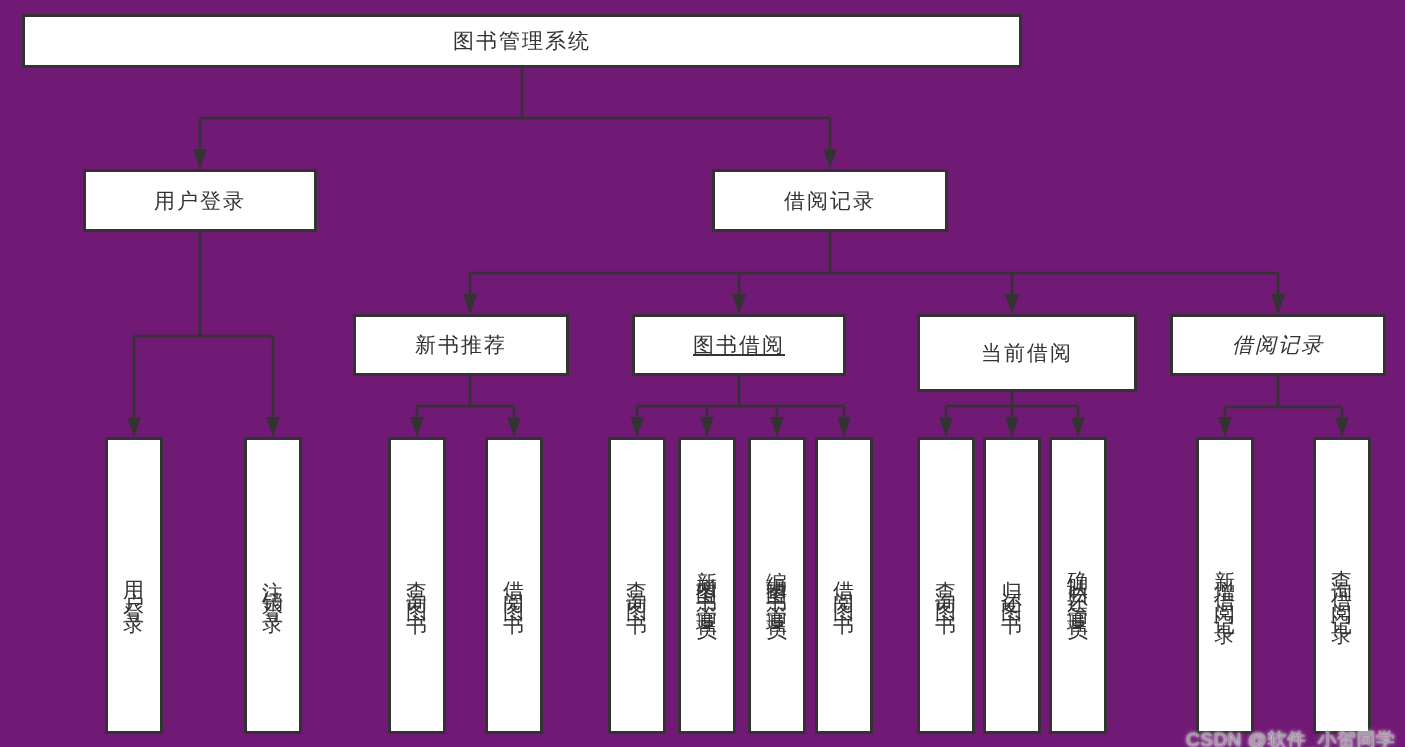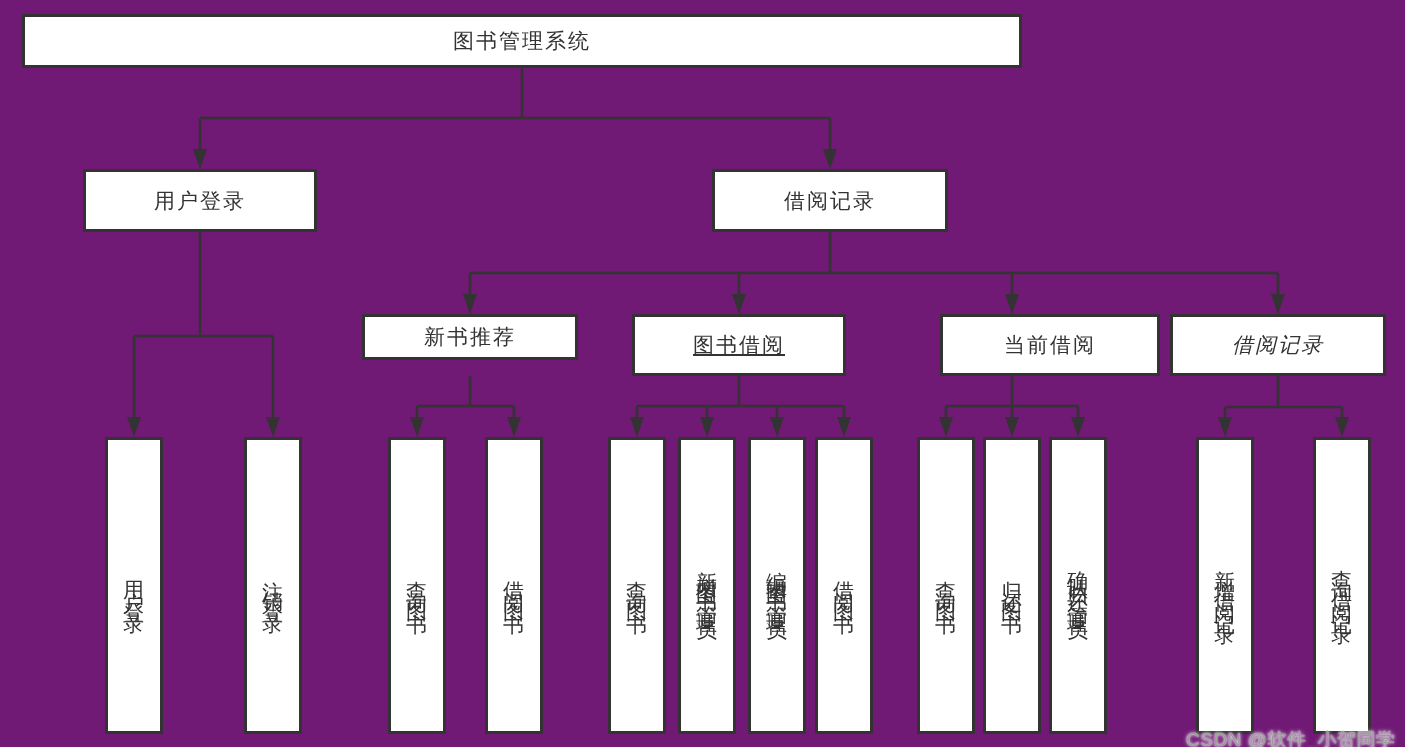--- a/index.html
+++ b/index.html
@@ -106,7 +106,7 @@
   <div class="node h" style="left:83px; top:169px; width:234px; height:63px;">用户登录</div>
   <div class="node h" style="left:712px; top:169px; width:236px; height:63px;">借阅记录</div>
 
-  <div class="node h" style="left:362px; top:314px; width:216px; height:46px;">新书推荐</div>
+  <div class="node h" style="left:353px; top:314px; width:216px; height:62px;">新书推荐</div>
   <div class="node h" style="left:632px; top:314px; width:214px; height:62px;text-decoration:underline;">图书借阅</div>
   <div class="node h" style="left:940px; top:314px; width:220px; height:62px;">当前借阅</div>
   <div class="node h" style="left:1170px; top:314px; width:216px; height:62px;font-style:italic;">借阅记录</div>

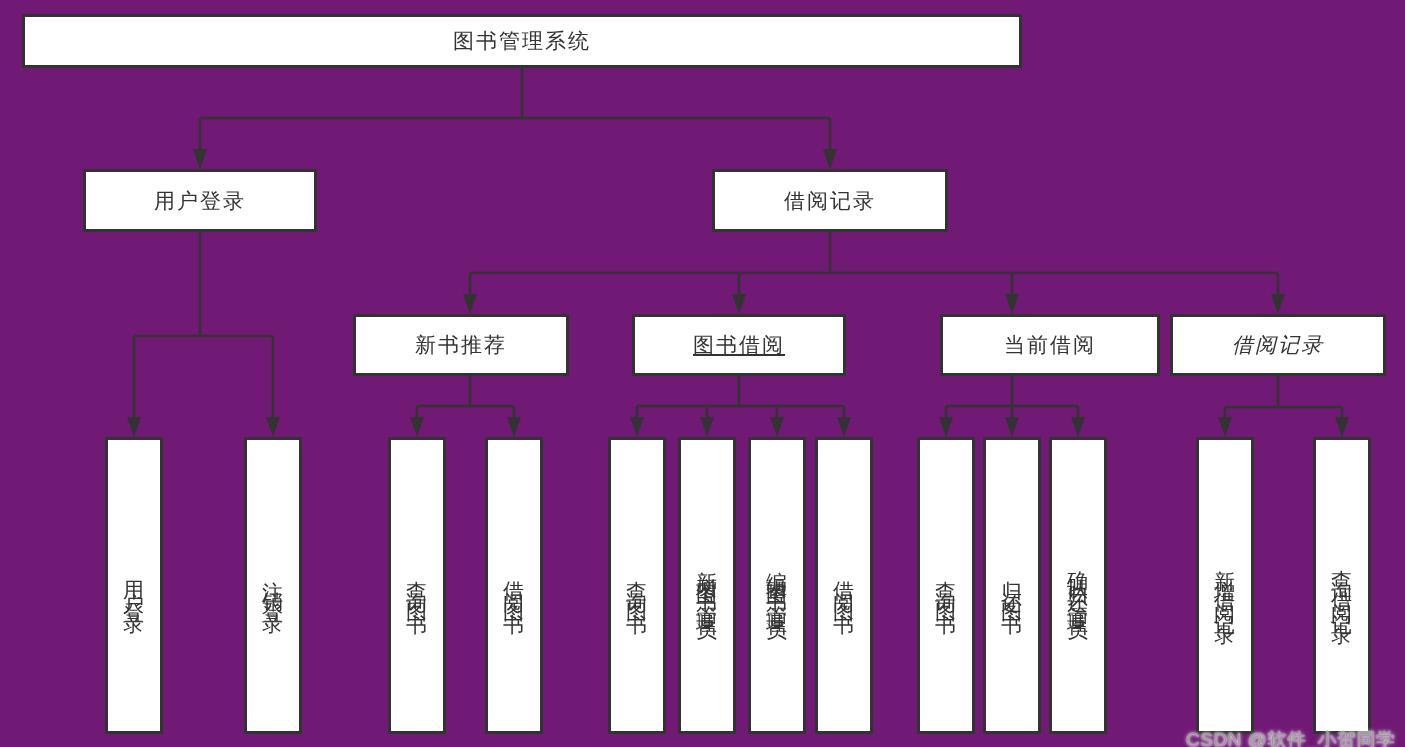--- a/index.html
+++ b/index.html
@@ -108,7 +108,7 @@
 
   <div class="node h" style="left:353px; top:314px; width:216px; height:62px;">新书推荐</div>
   <div class="node h" style="left:632px; top:314px; width:214px; height:62px;text-decoration:underline;">图书借阅</div>
-  <div class="node h" style="left:940px; top:314px; width:220px; height:62px;">当前借阅</div>
+  <div class="node h" style="left:917px; top:314px; width:220px; height:78px;">当前借阅</div>
   <div class="node h" style="left:1170px; top:314px; width:216px; height:62px;font-style:italic;">借阅记录</div>
 
   <div class="node v" style="left:105px; top:437px; width:58px; height:297px;">用户登录</div>

